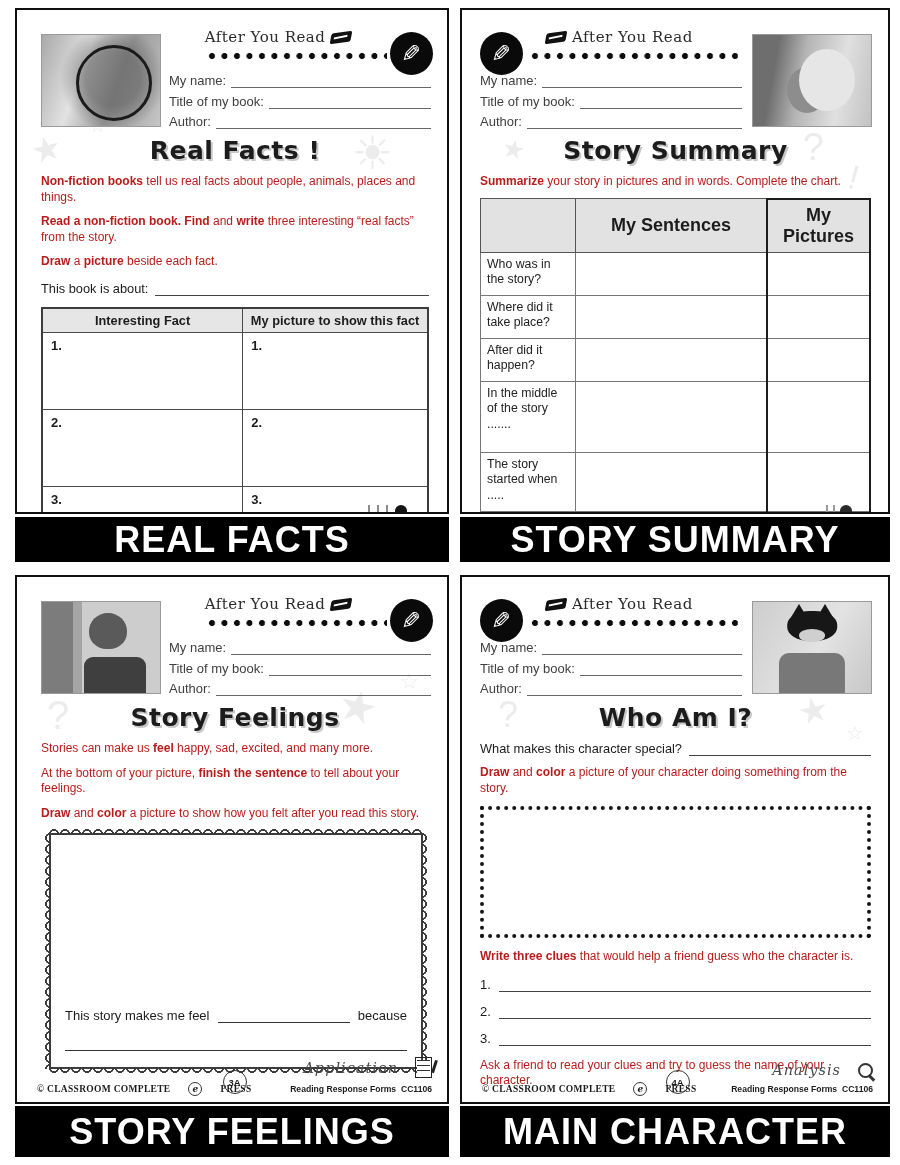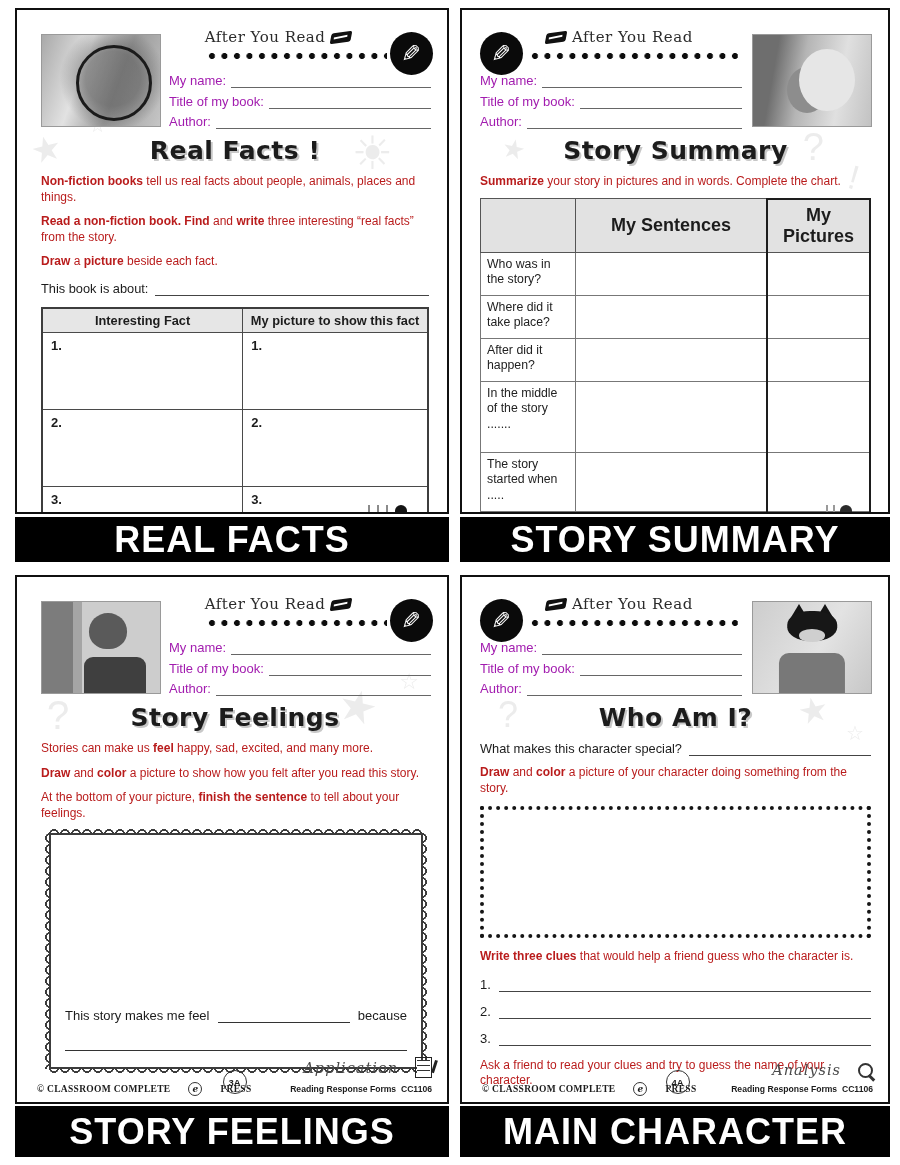--- a/index.html
+++ b/index.html
@@ -42,7 +42,7 @@
   .pencil-glyph{color:#fff;font-size:24px;transform:scaleX(-1);font-family:"DejaVu Sans",sans-serif;}
   .fields{margin-top:12px;}
   .hdrB .fields{width:262px;}
-  .field{display:flex;align-items:flex-end;font-size:13px;margin-top:5.5px;color:#a21caf;}
+  .field{display:flex;align-items:flex-end;font-size:13px;margin-top:5.5px;color:#404040;}
   .field .line{flex:1;border-bottom:1.3px solid #666;margin-left:5px;height:12px;}
 
   

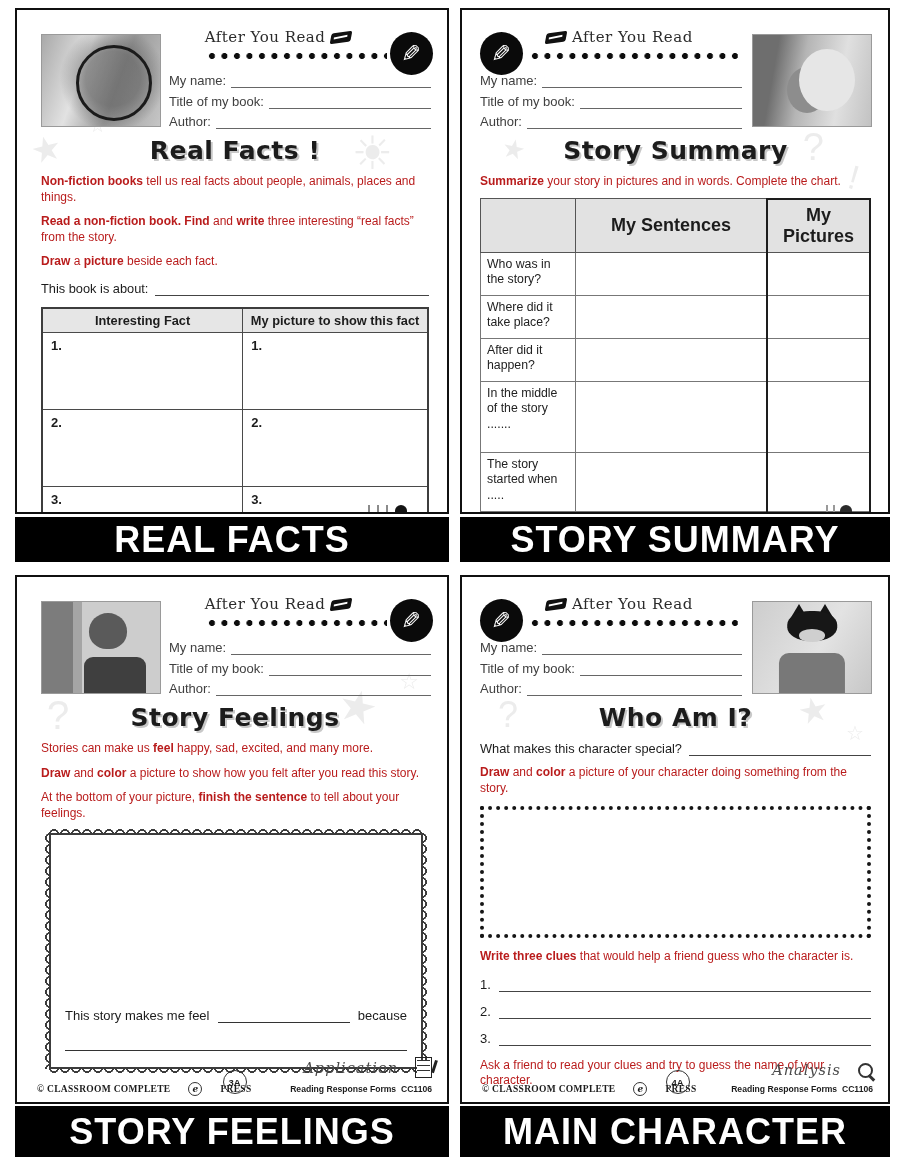--- a/index.html
+++ b/index.html
@@ -329,8 +329,8 @@
   <div class="content">
     <h2 class="ws-title">Story Feelings</h2>
     <p class="para"><span>Stories can make us </span><span class="b">feel</span><span> happy, sad, excited, and many more.</span></p>
+    <p class="para"><span>At the bottom of your picture, </span><span class="b">finish the sentence</span><span> to tell about your feelings.</span></p>
     <p class="para"><span class="b">Draw</span><span> and </span><span class="b">color</span><span> a picture to show how you felt after you read this story.</span></p>
-    <p class="para"><span>At the bottom of your picture, </span><span class="b">finish the sentence</span><span> to tell about your feelings.</span></p>
     <div class="wavybox">
       <div class="sc t"></div>
       <div class="sc b"></div>

